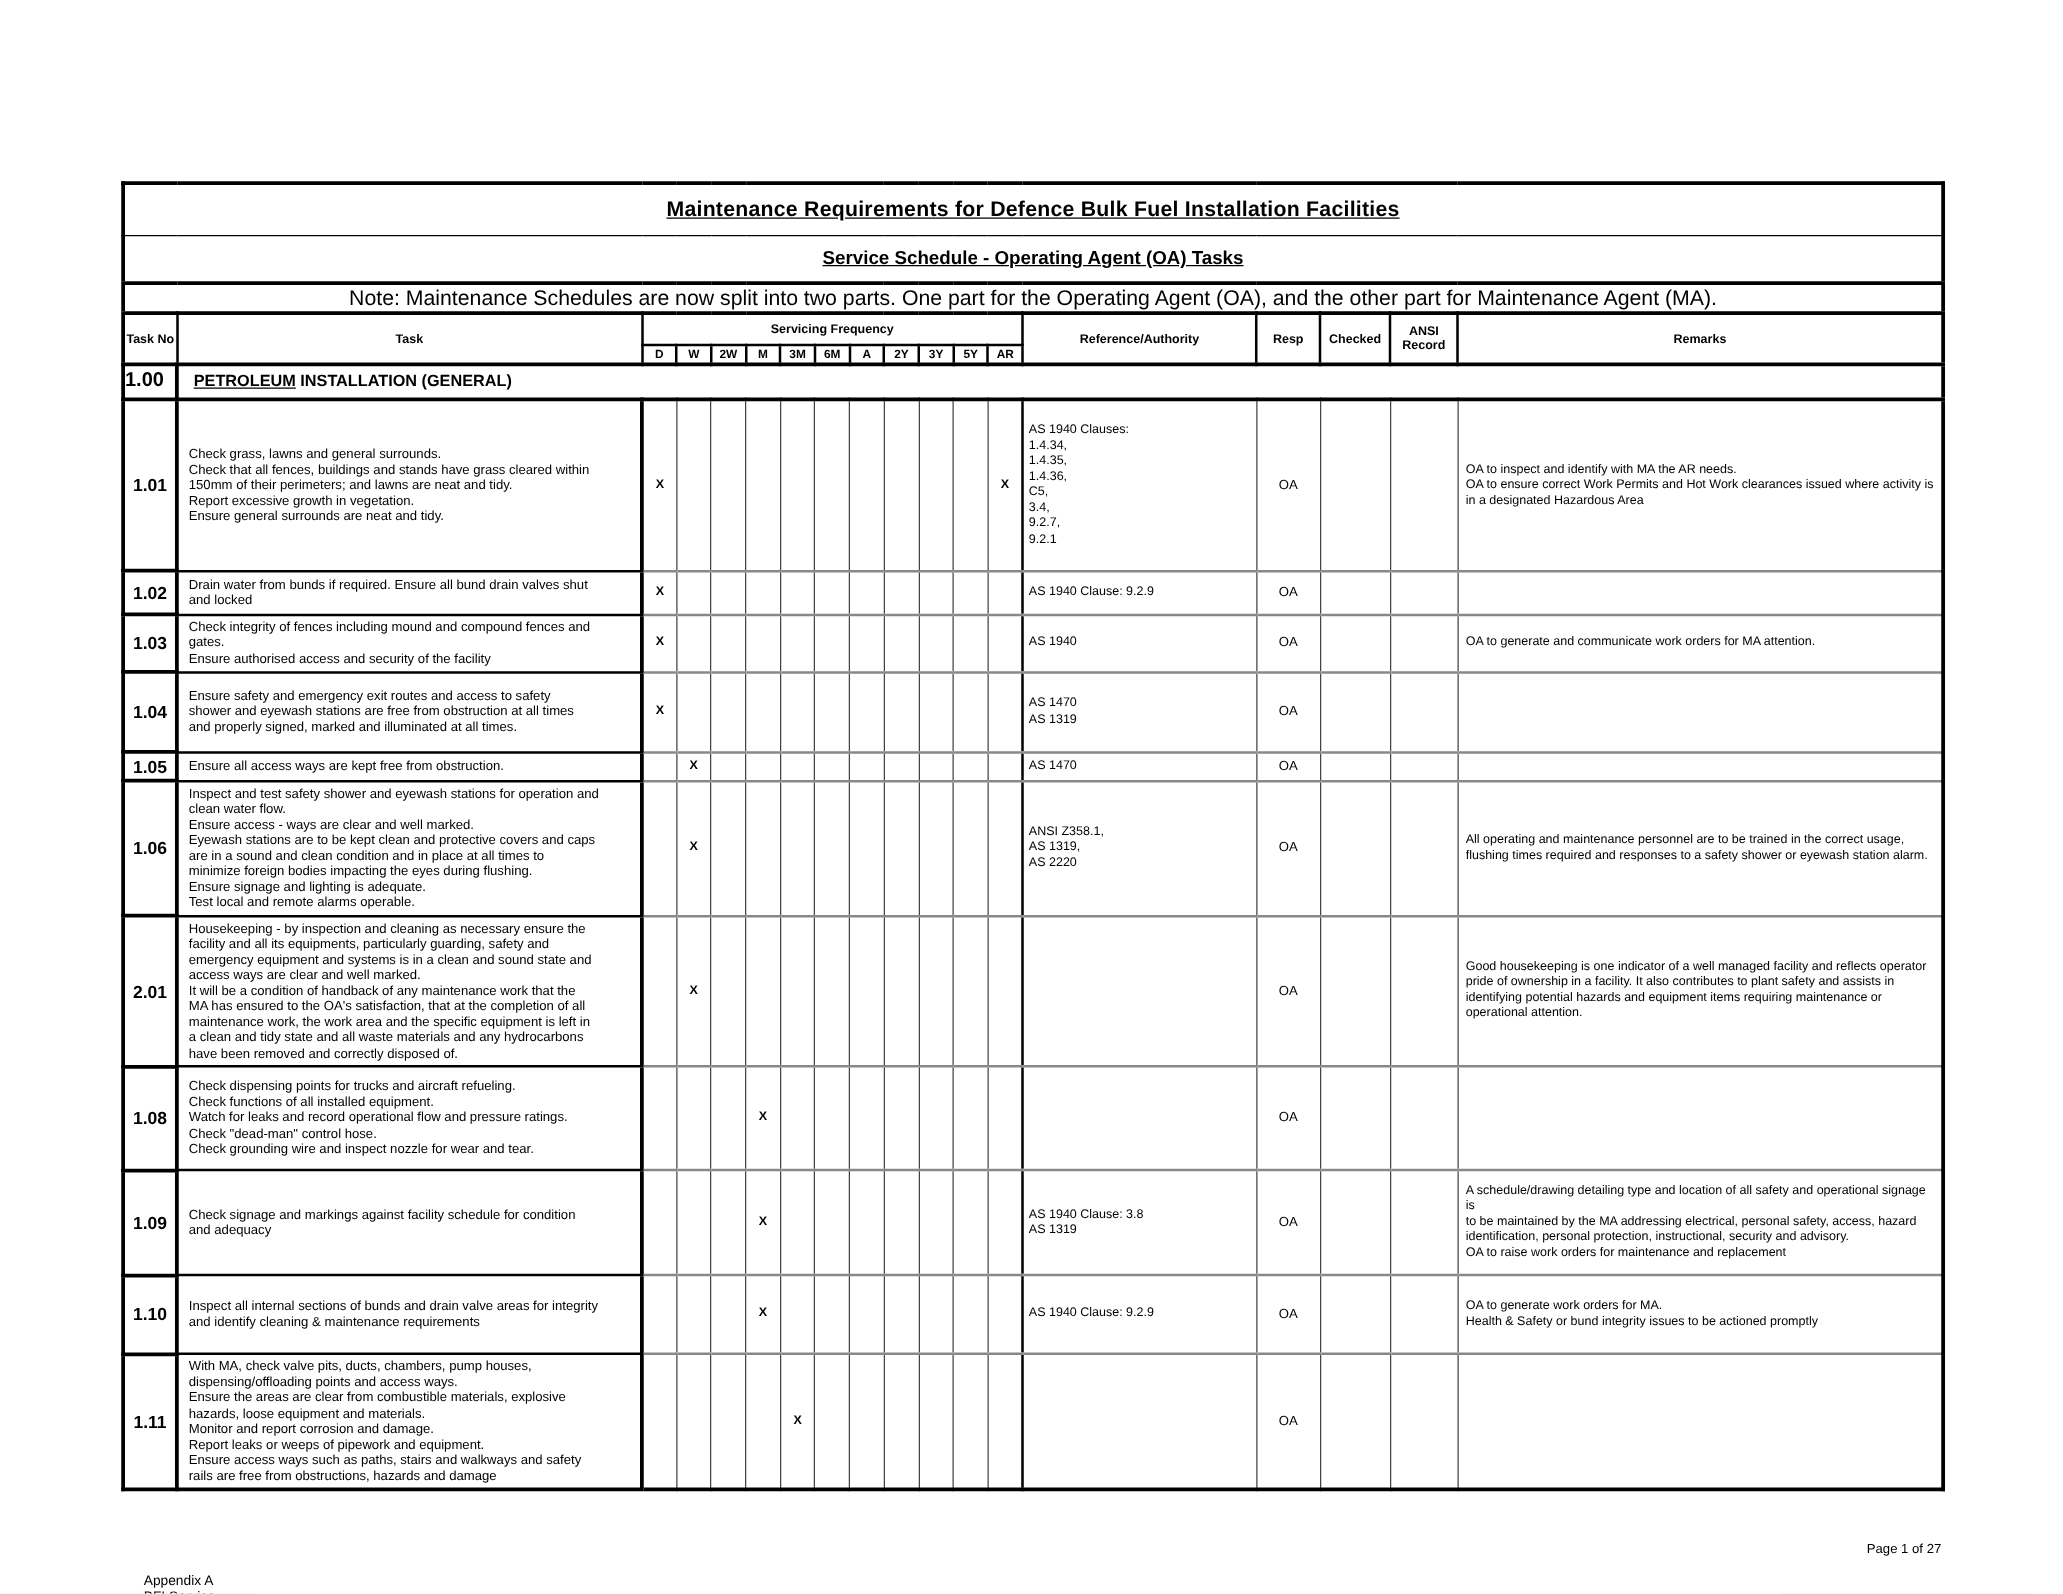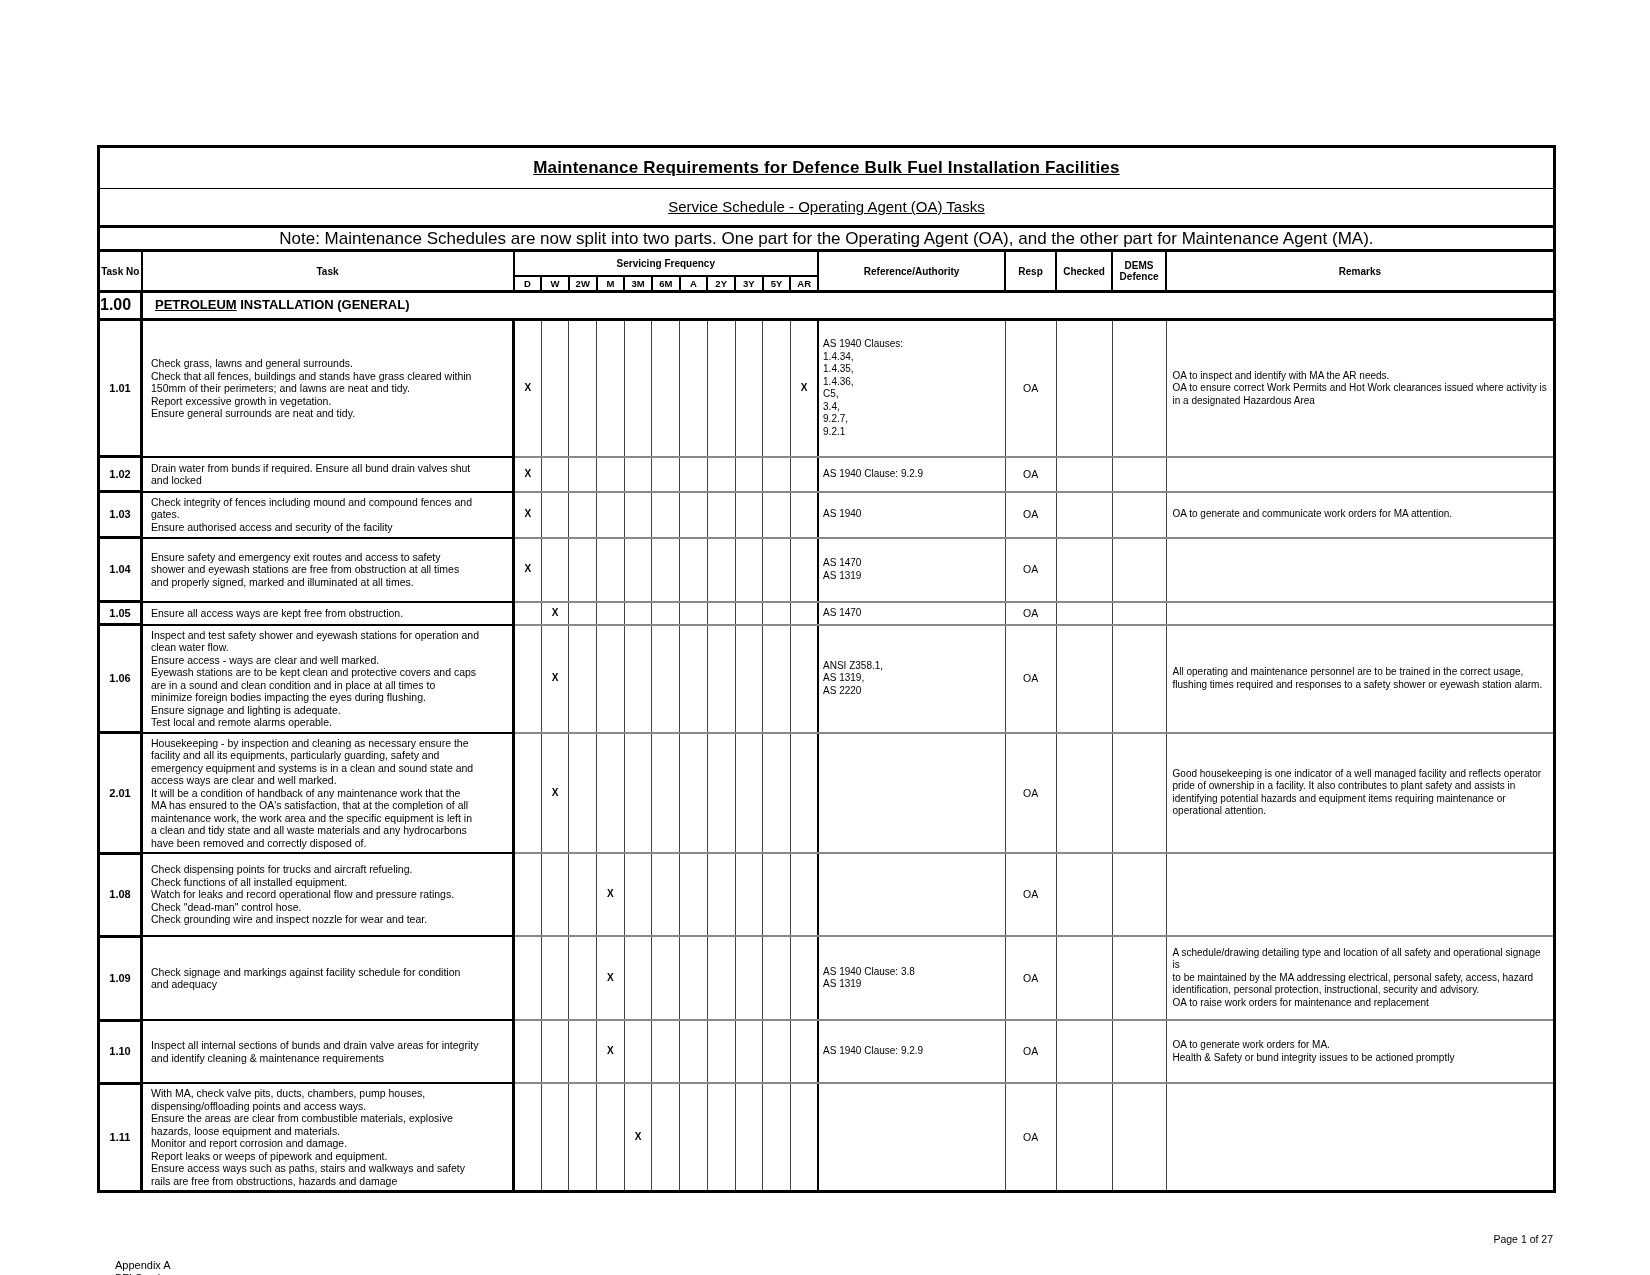--- a/index.html
+++ b/index.html
@@ -18,7 +18,7 @@
   .title-cell  { height:40px; text-align:center; border-bottom:1px solid #000; }
   .title-text  { font-size:17px; font-weight:bold; text-decoration:underline; letter-spacing:.2px; }
   .subtitle-cell { height:36px; text-align:center; border-bottom:3px solid #000; }
-  .subtitle-text { font-size:15px; font-weight:normal; text-decoration:underline; }
+  .subtitle-text { font-size:15px; font-weight:bold; text-decoration:underline; }
   .note-cell { height:21px; text-align:center; font-weight:normal; font-size:17px; border-bottom:3px solid #000; }
 
   

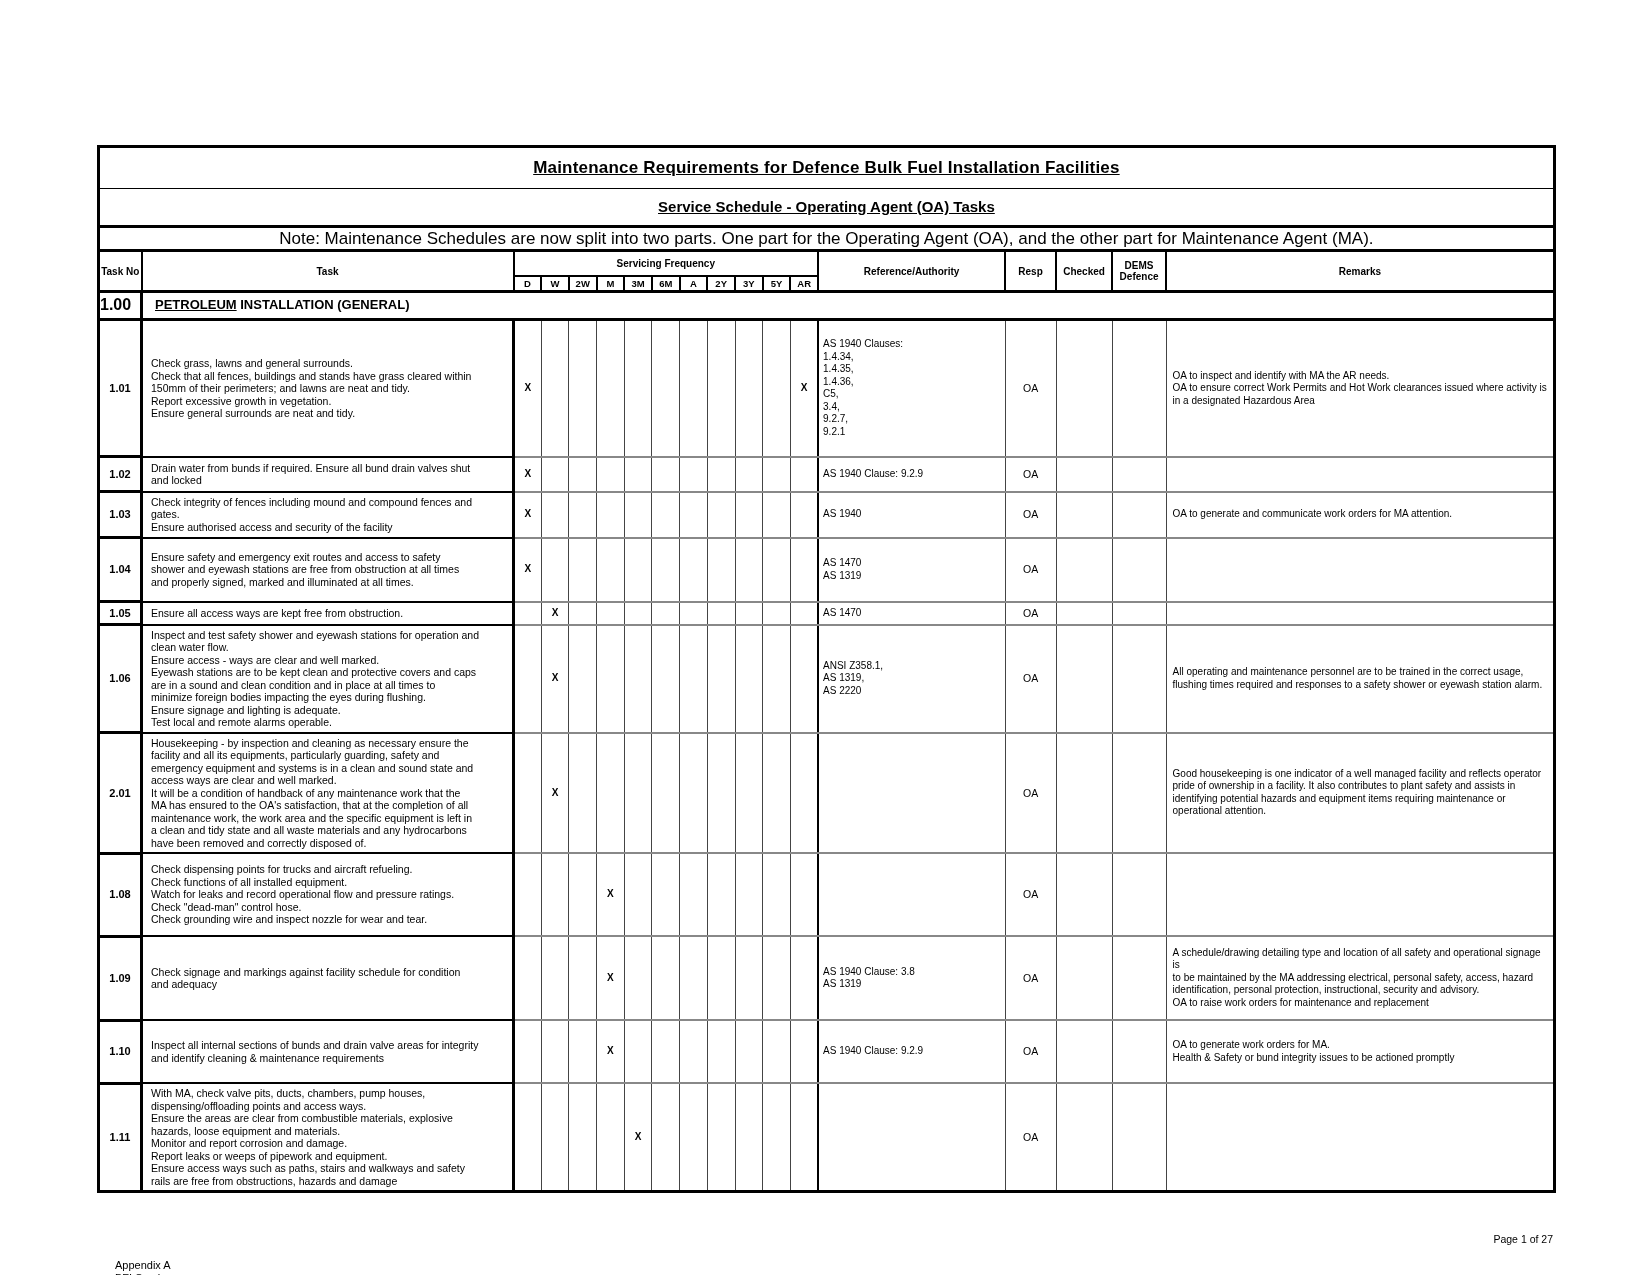--- a/index.html
+++ b/index.html
@@ -120,7 +120,7 @@
         <th rowspan="2">Reference/Authority</th>
         <th rowspan="2">Resp</th>
         <th rowspan="2">Checked</th>
-        <th rowspan="2">DEMS Defence</th>
+        <th rowspan="2">ANSI Record</th>
         <th rowspan="2">Remarks</th>
       </tr>
       <tr class="freq-row" id="freq-head-row">

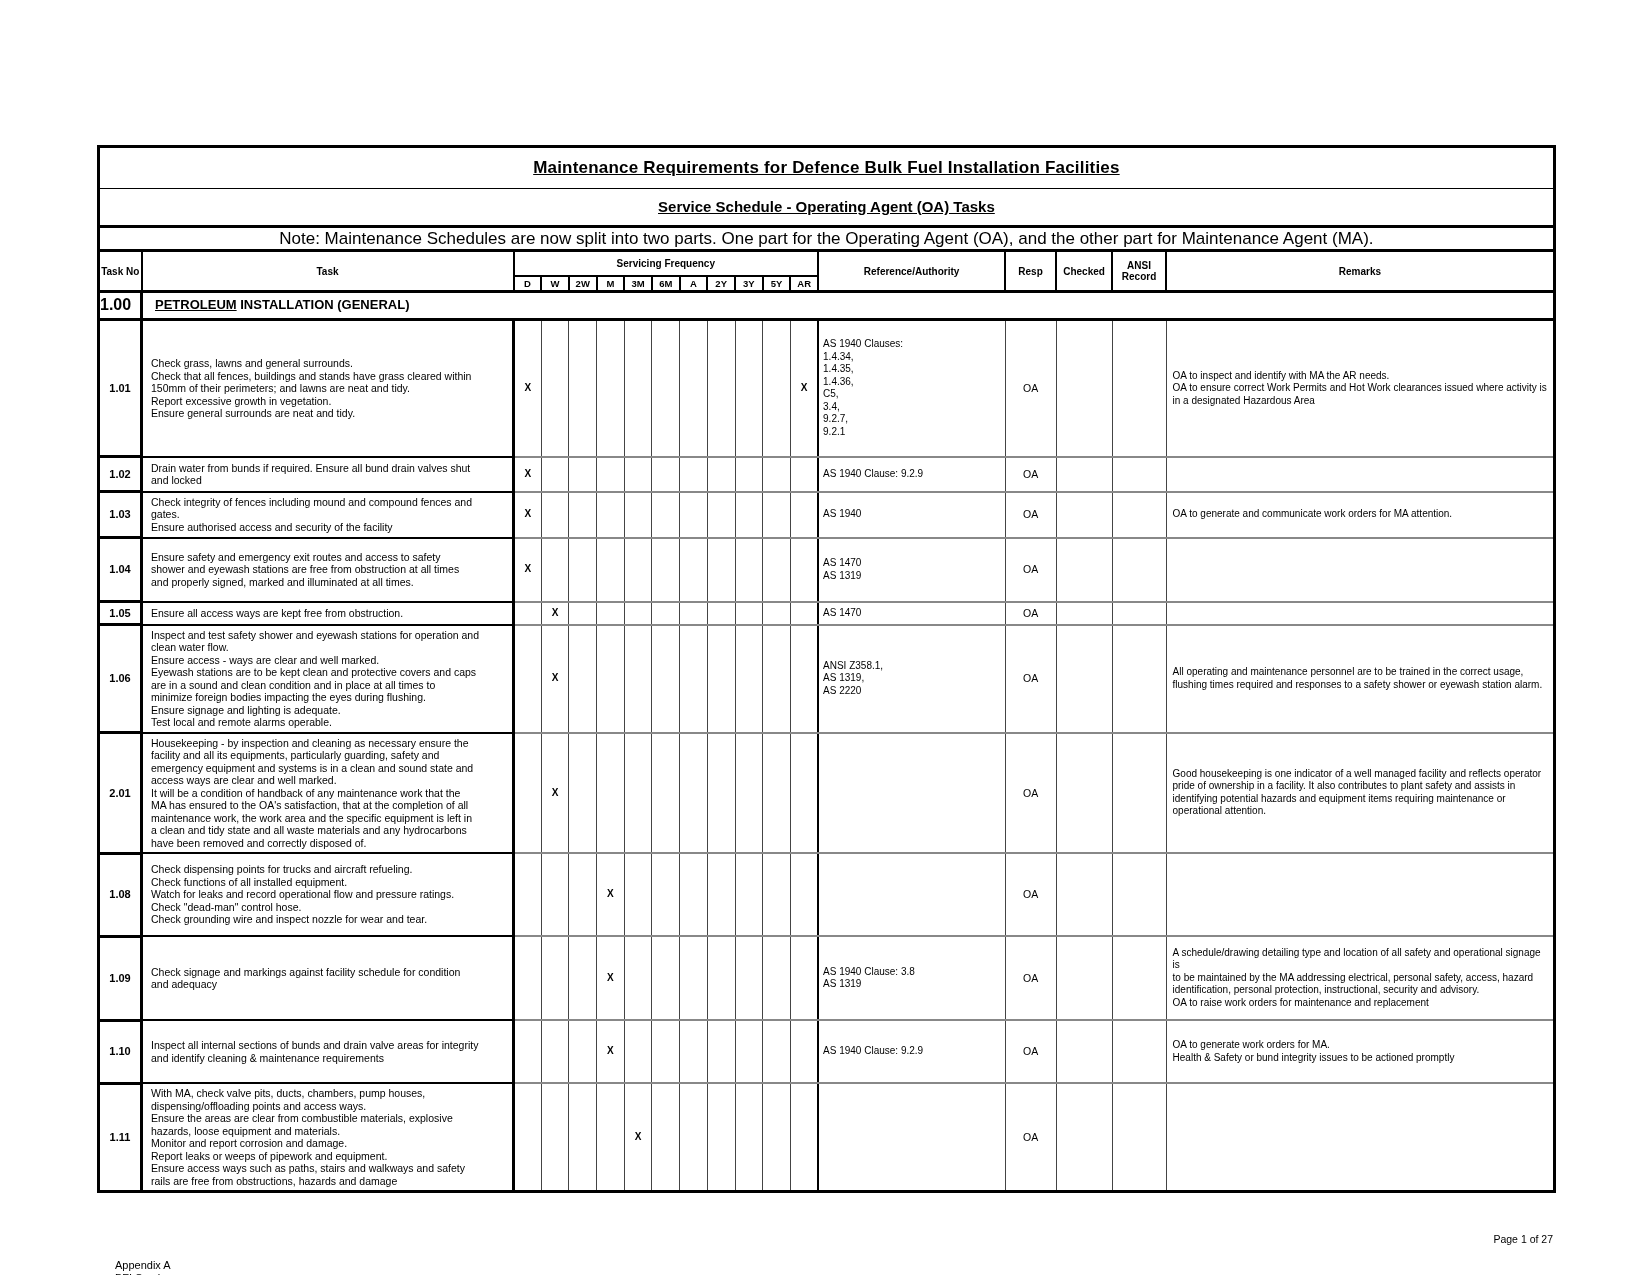--- a/index.html
+++ b/index.html
@@ -35,7 +35,7 @@
   
   tbody td { font-size:10.5px; line-height:12.5px; }
   .cell-taskno {
-    border:3px solid #000; text-align:center; font-weight:bold; font-size:11px;
+    border:3px solid #000; text-align:center; font-weight:bold; font-size:14px;
   }
   .cell-task {
     border-left:3px solid #000; border-right:3px solid #000;

